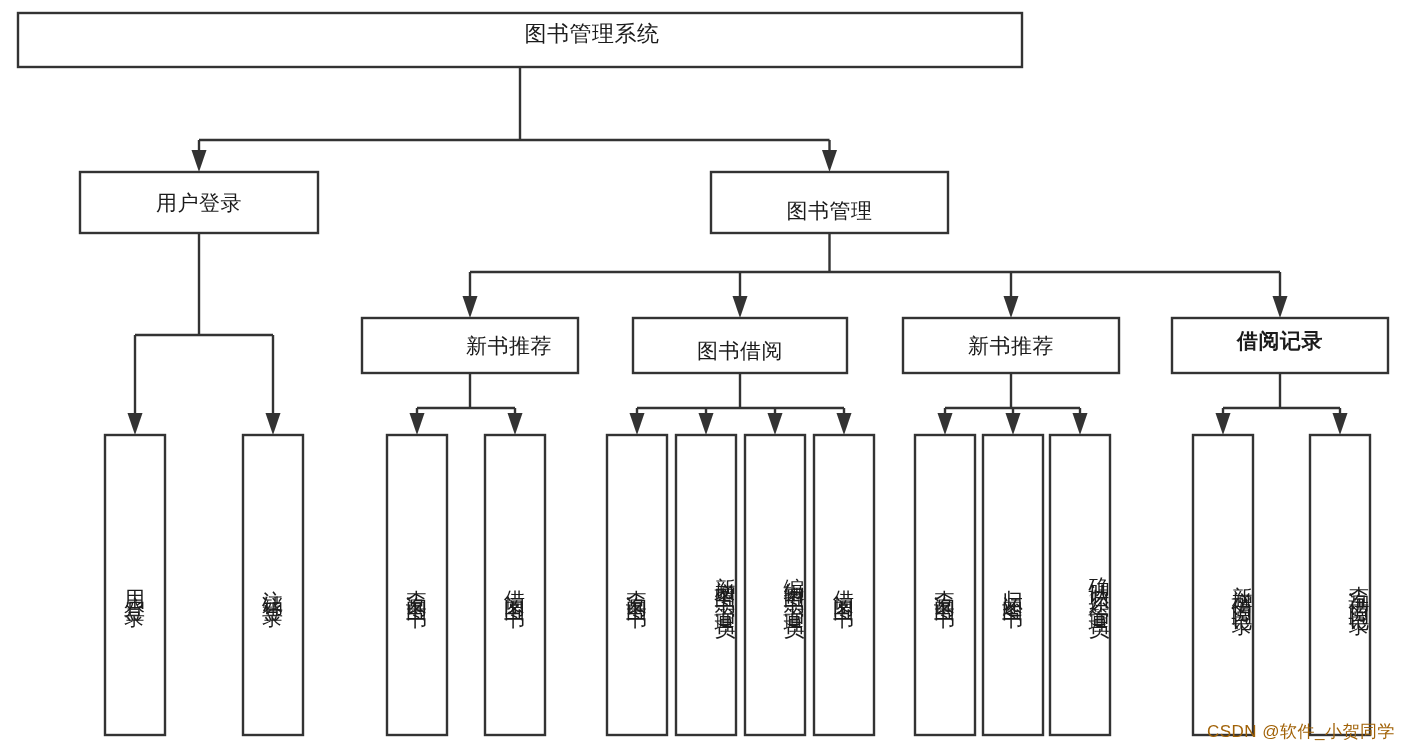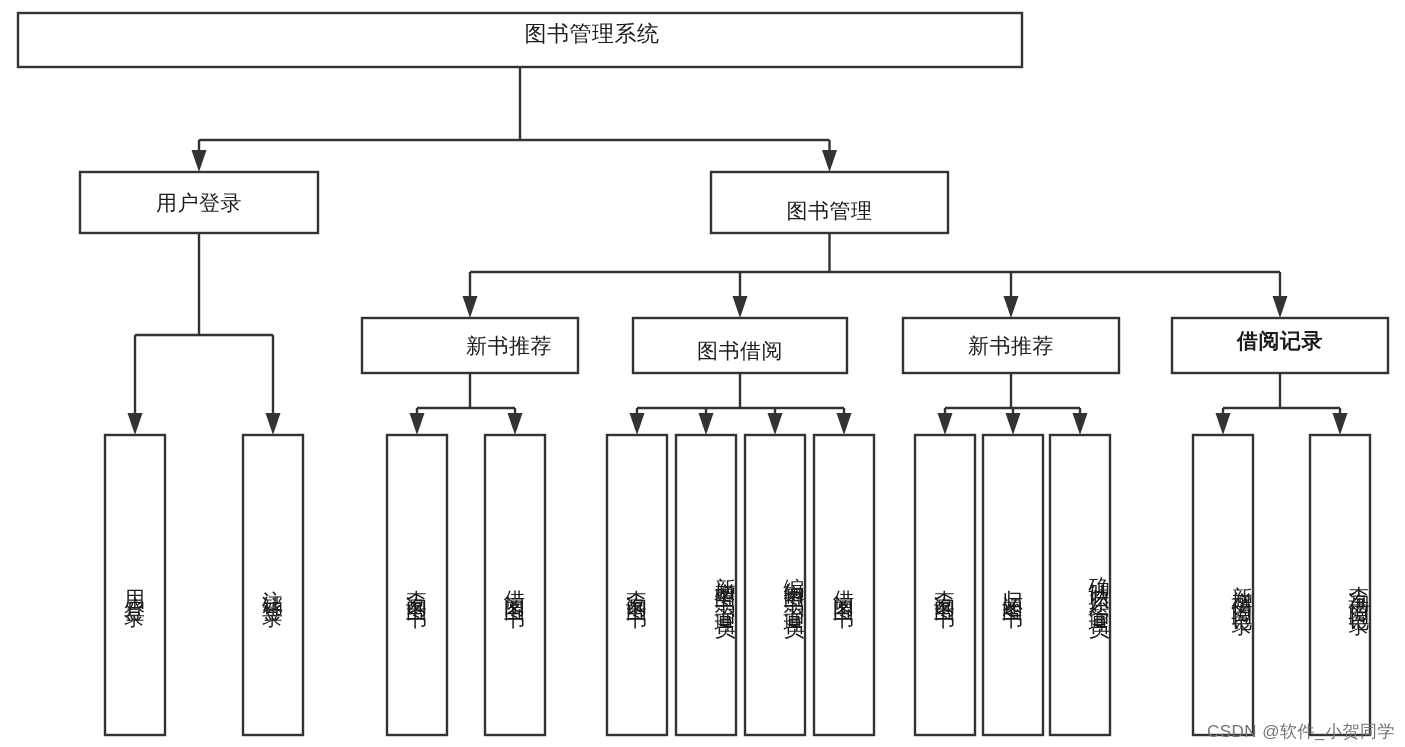--- a/index.html
+++ b/index.html
@@ -78,7 +78,7 @@
     right: 10px;
     bottom: 4px;
     font-size: 17px;
-    color: #737373;
+    color: #a16207;
     font-family: "Liberation Sans", "DejaVu Sans", sans-serif;
     letter-spacing: 0.5px;
     user-select: none;

